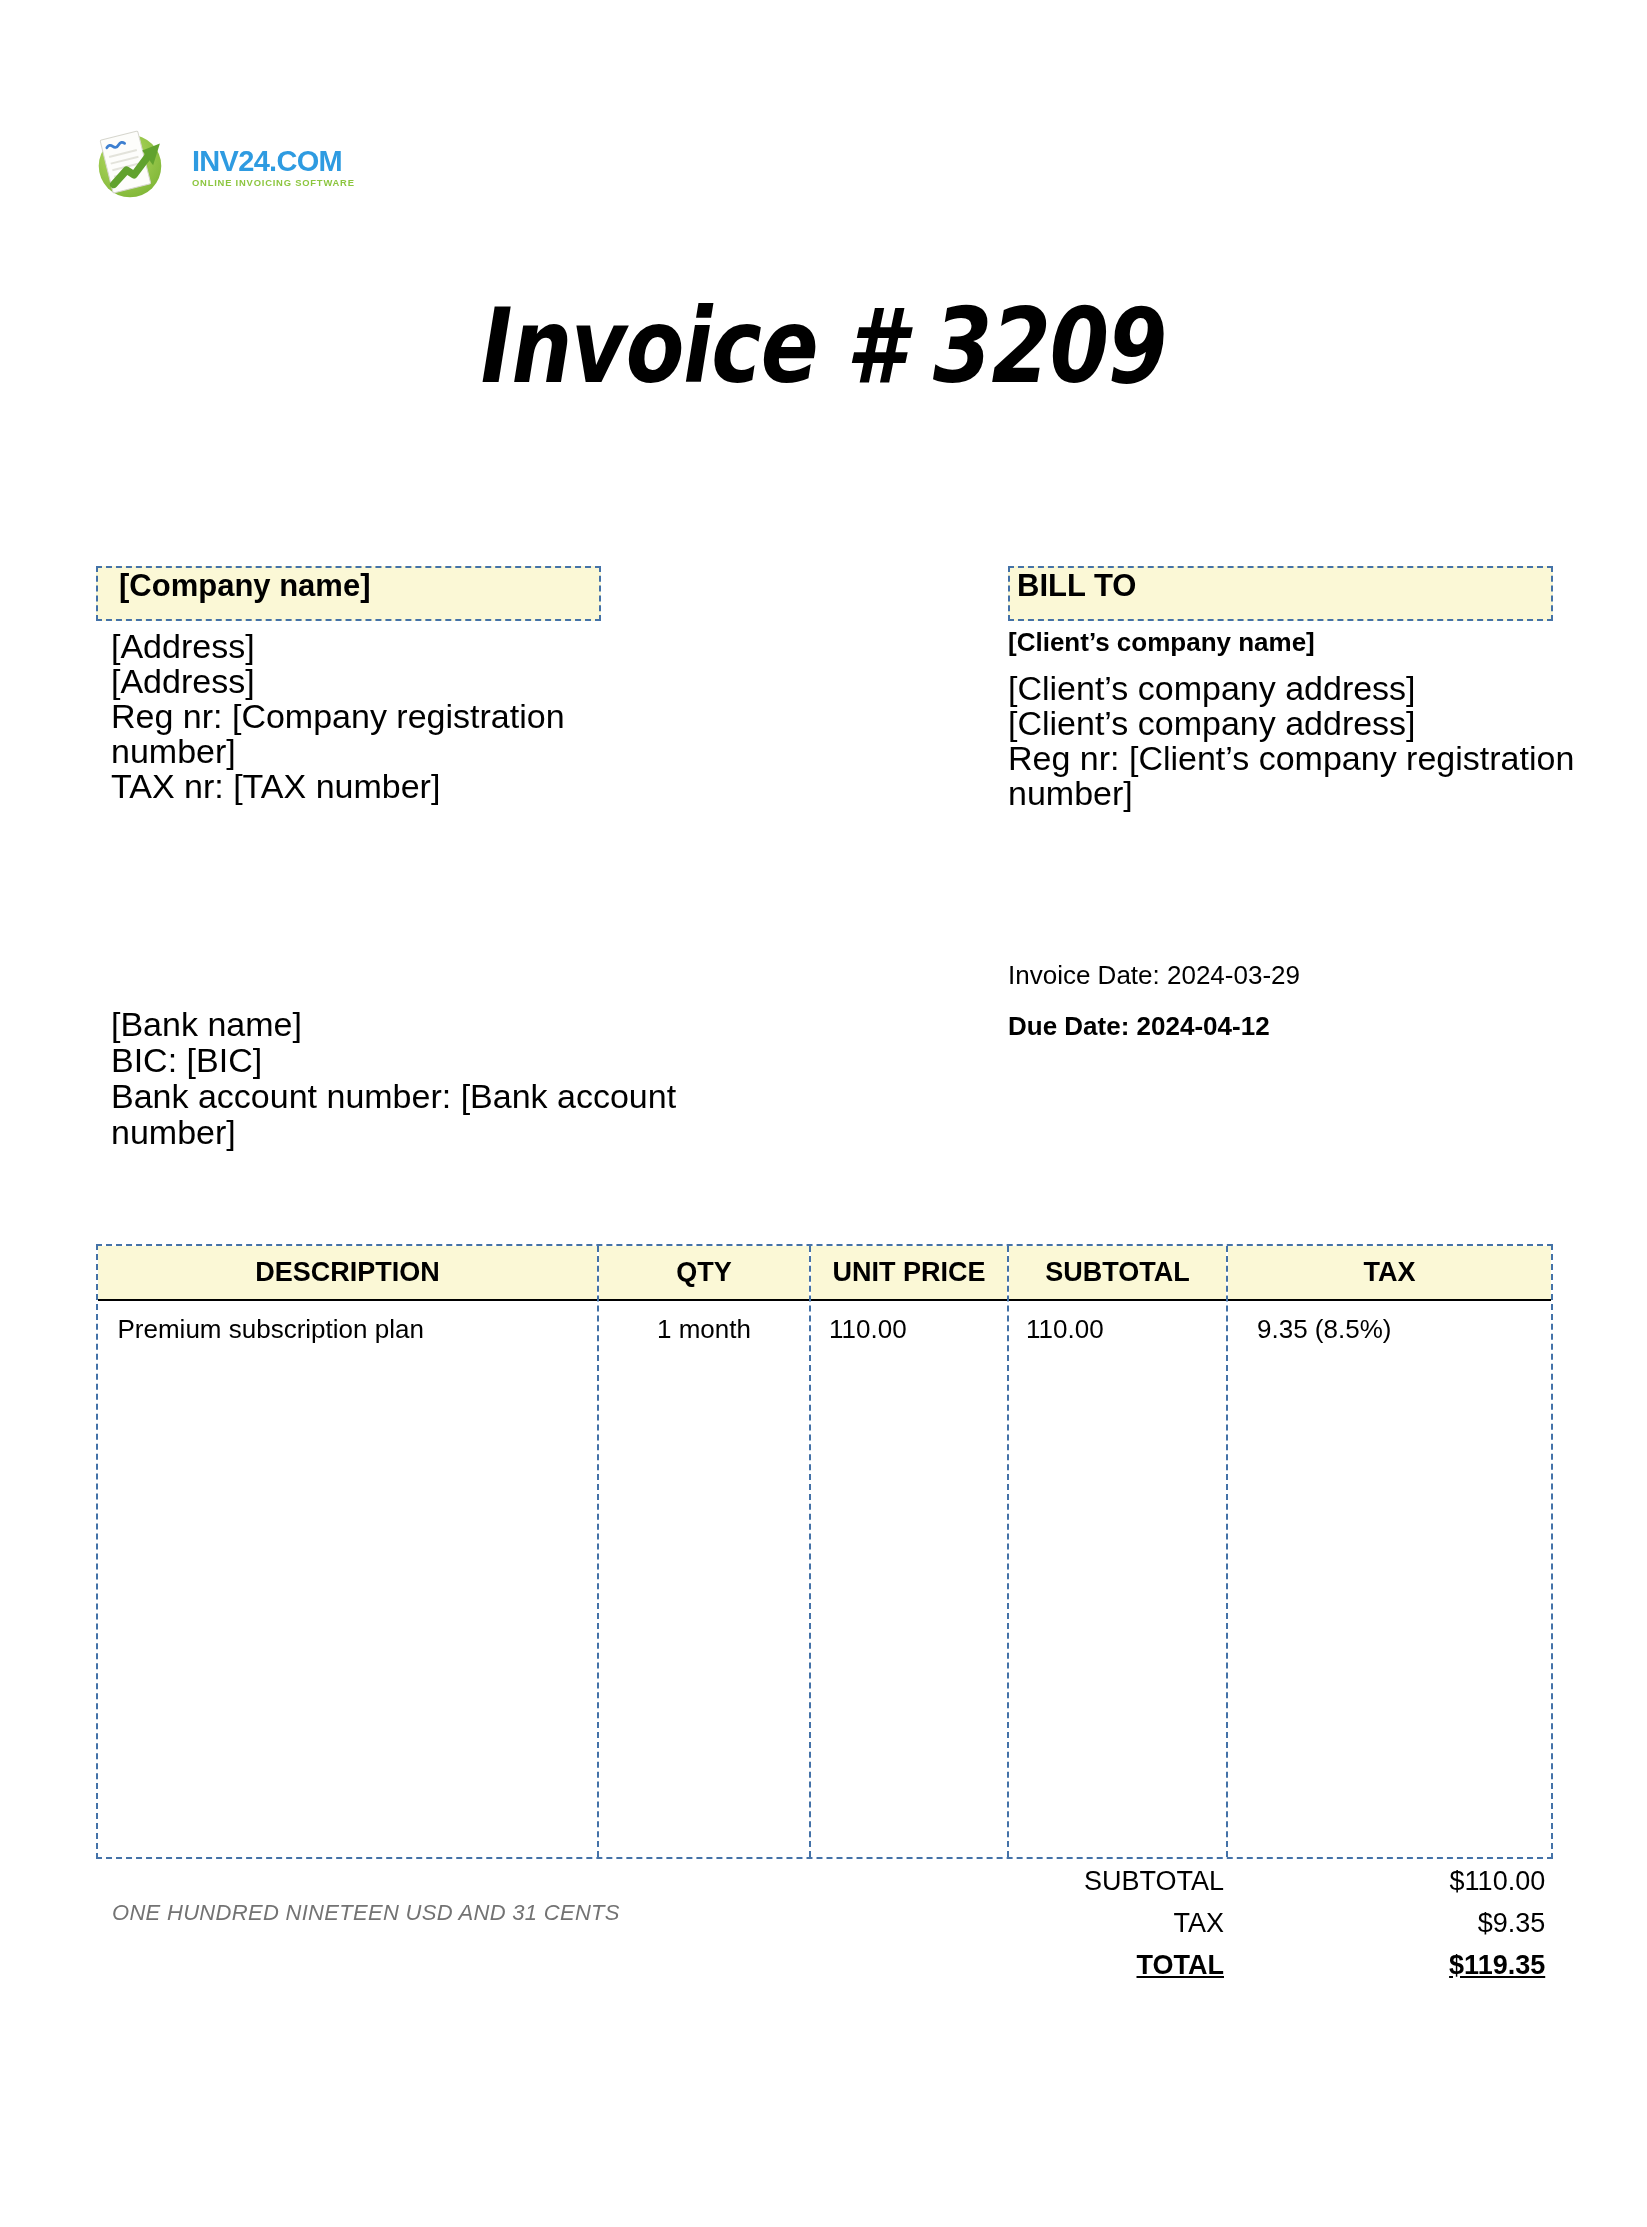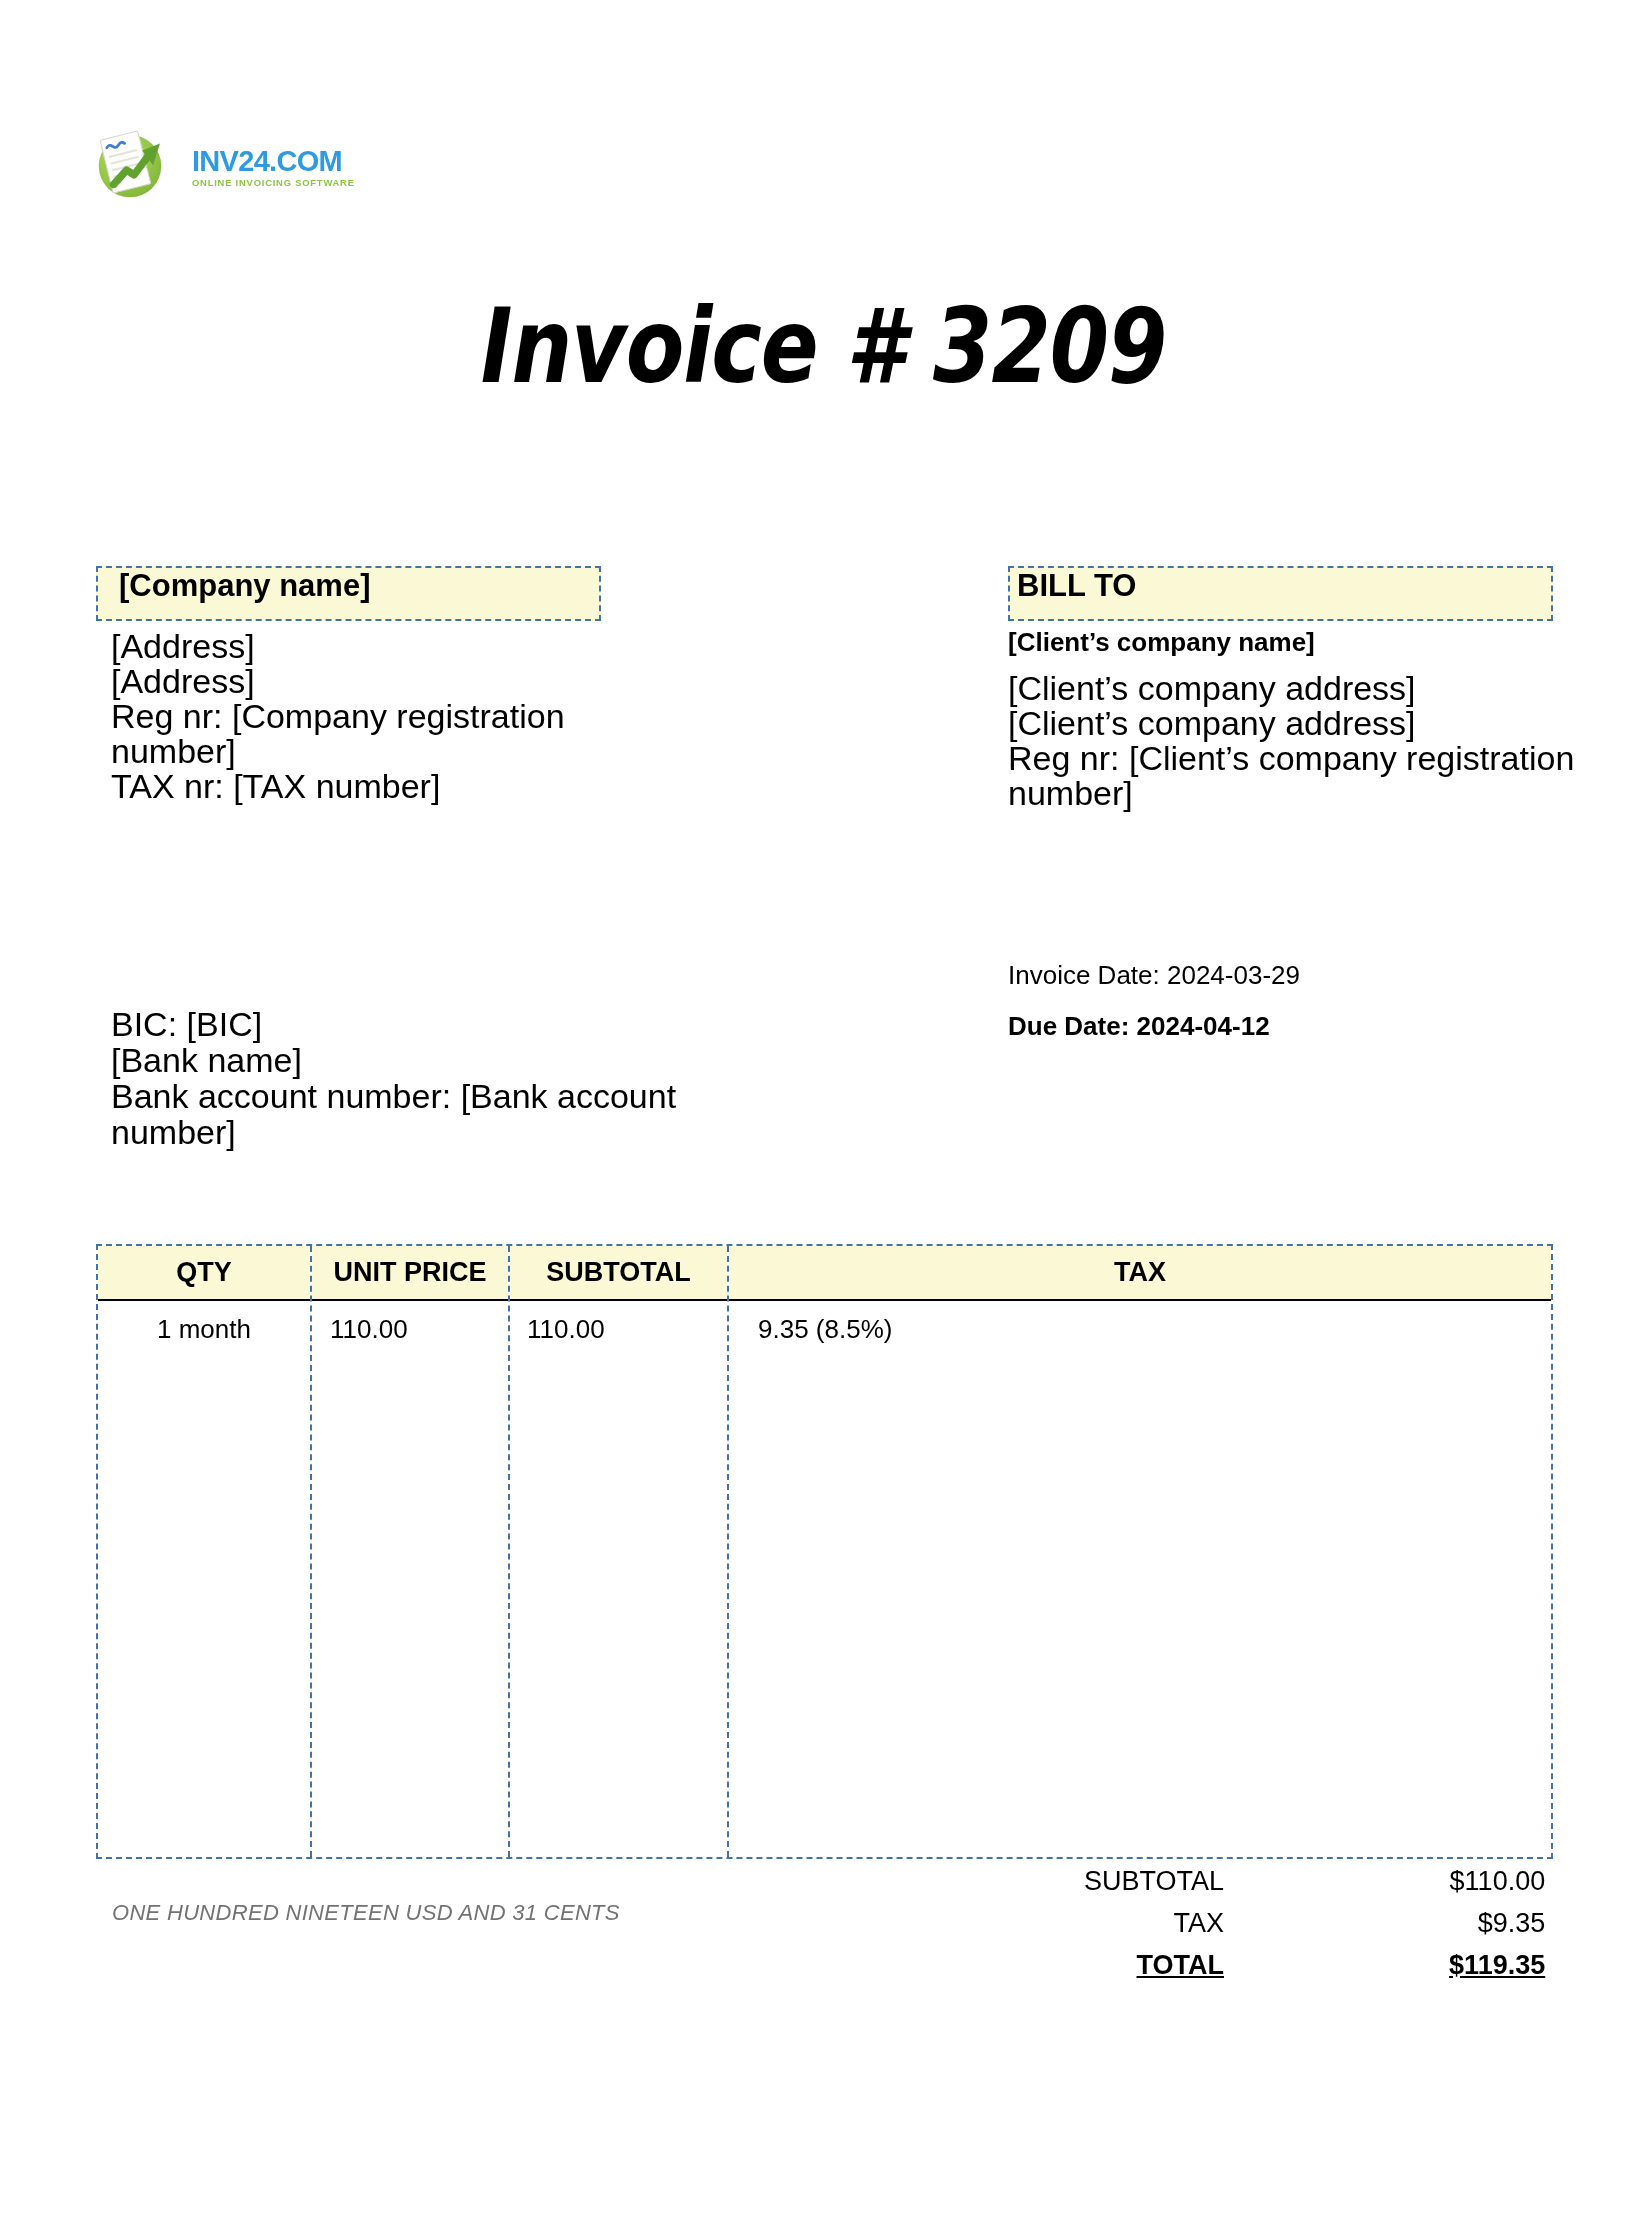--- a/index.html
+++ b/index.html
@@ -166,8 +166,8 @@
   </div>
 
   <div class="textblock bank-details">
+      <div class="line">[Bank name]</div>
       <div class="line">BIC: [BIC]</div>
-      <div class="line">[Bank name]</div>
       <div class="line">Bank account number: [Bank account</div>
       <div class="line">number]</div>
     </div>

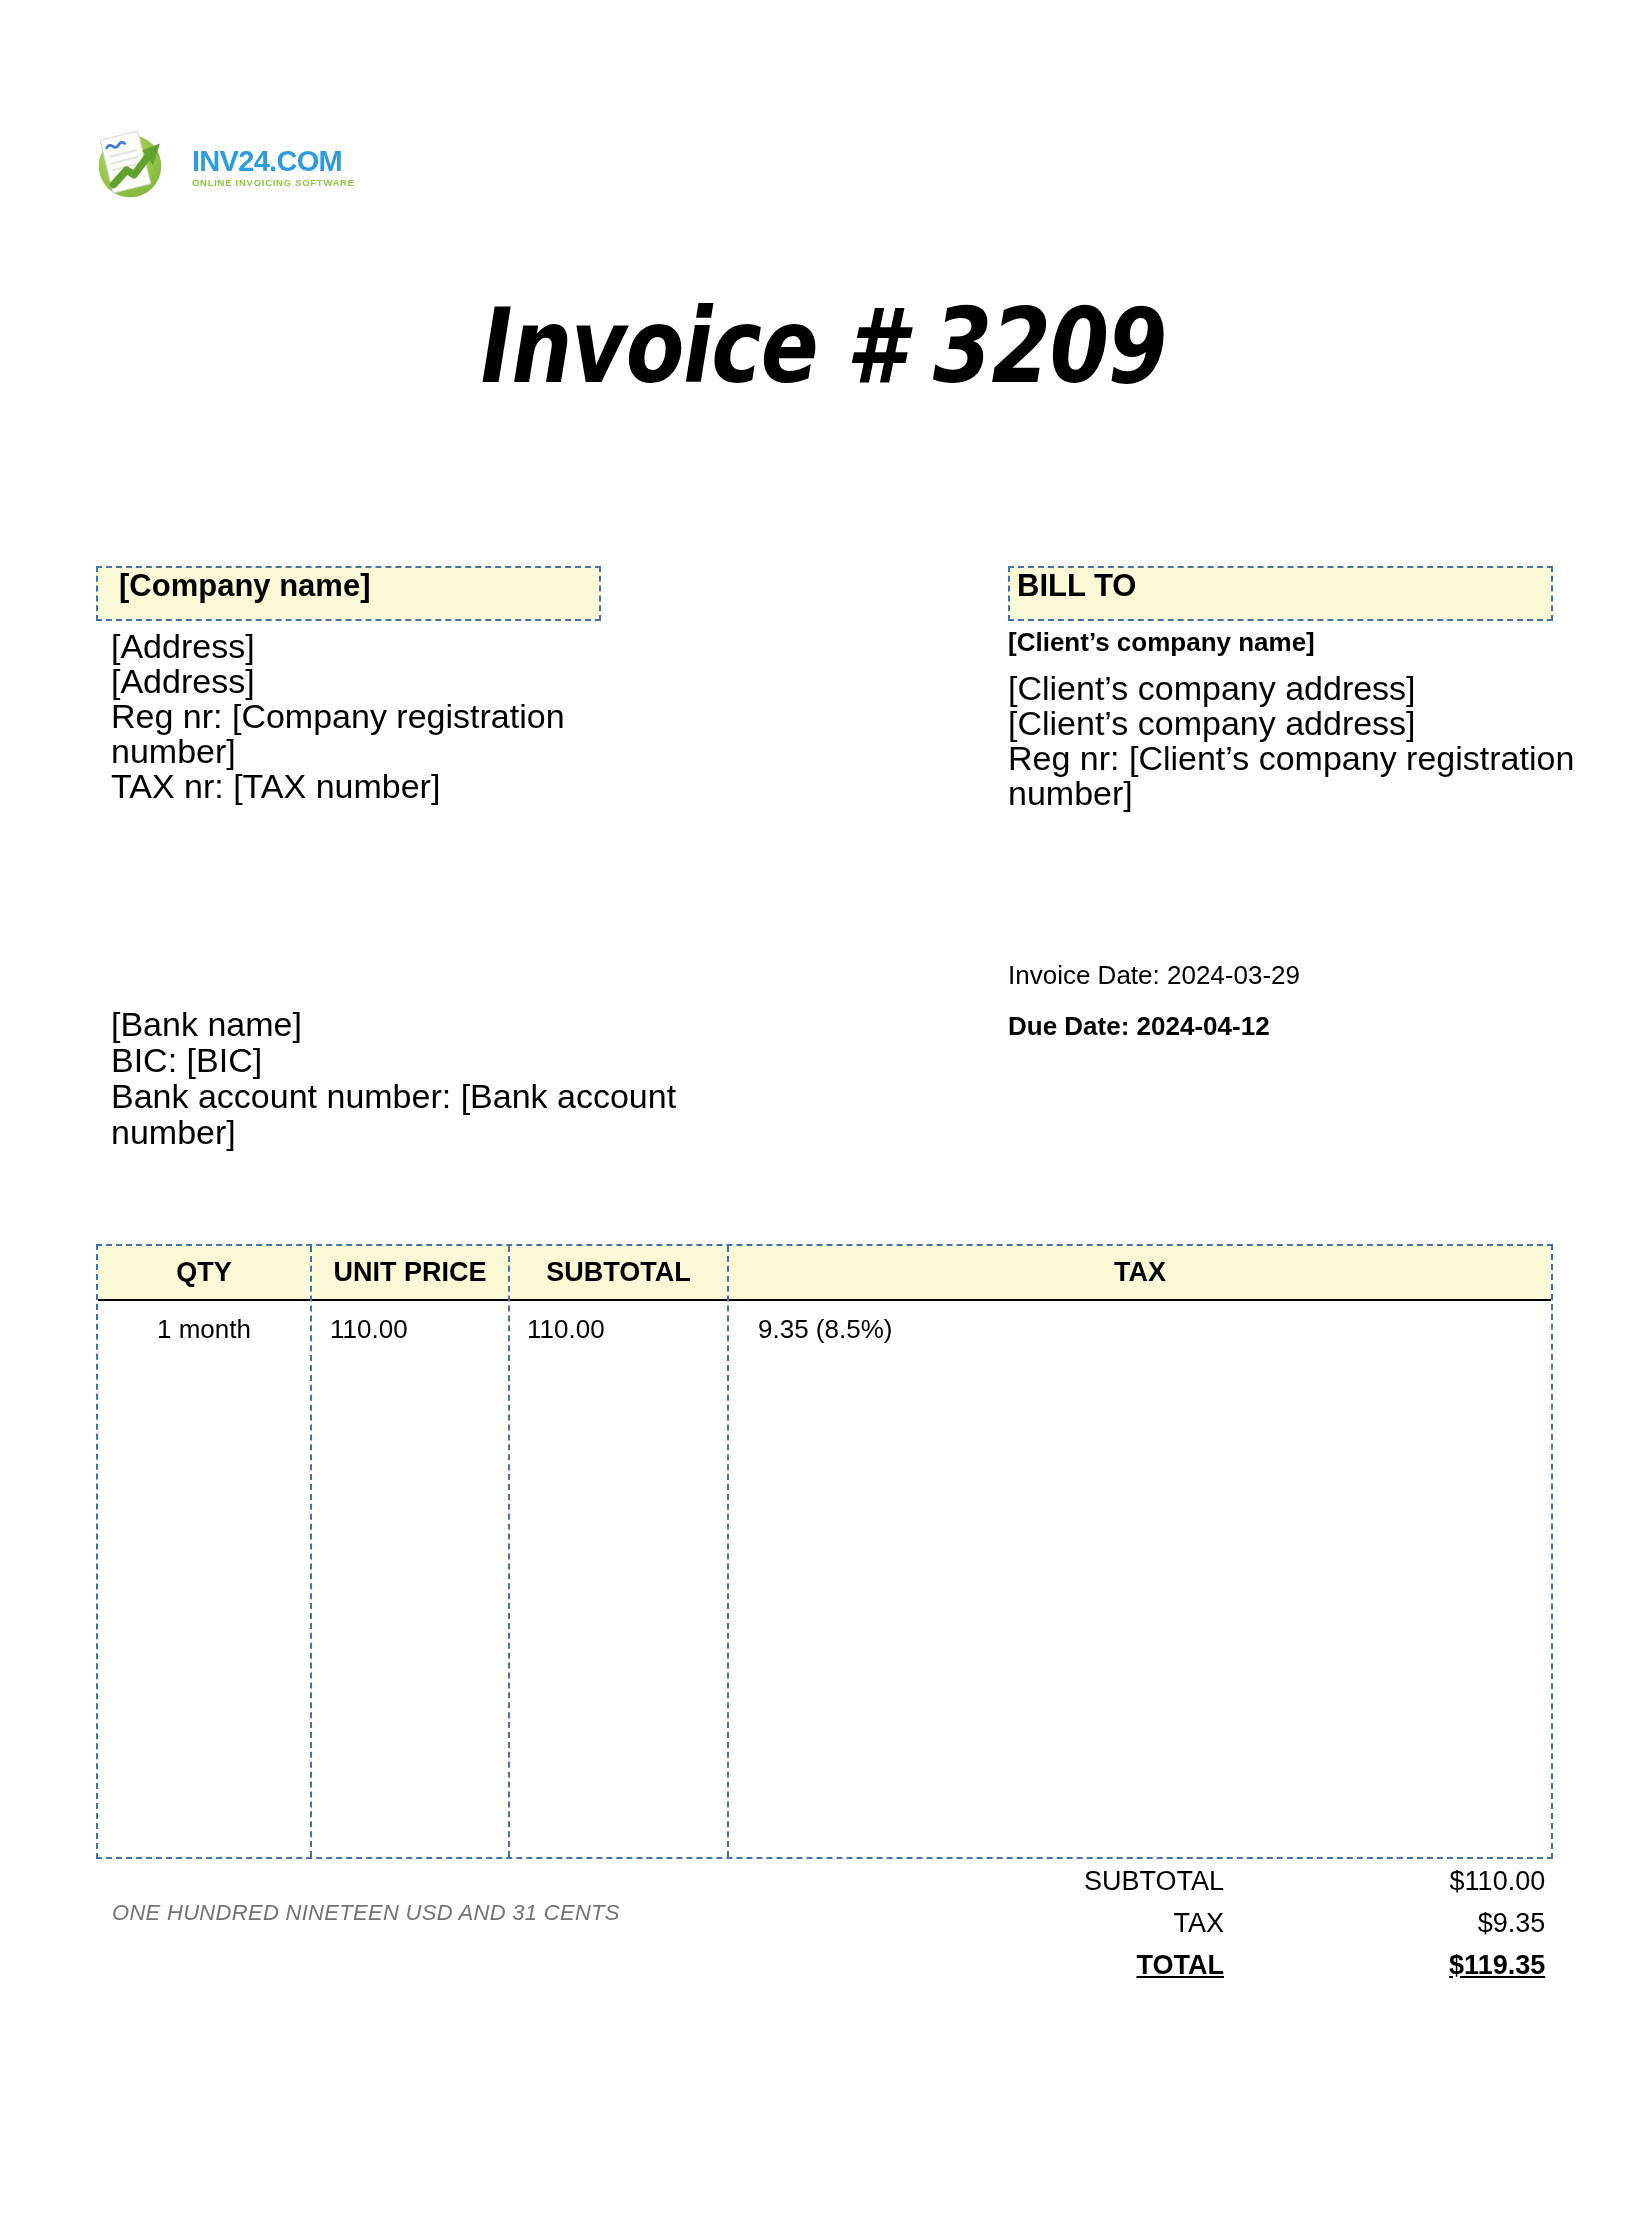--- a/index.html
+++ b/index.html
@@ -173,6 +173,10 @@
     </div>
 
   <div class="inv-table">
+    <div class="col col-desc">
+      <div class="th">DESCRIPTION</div>
+      <div class="td td-desc">Premium subscription plan</div>
+    </div>
     <div class="col col-qty">
       <div class="th">QTY</div>
       <div class="td td-qty">1 month</div>

